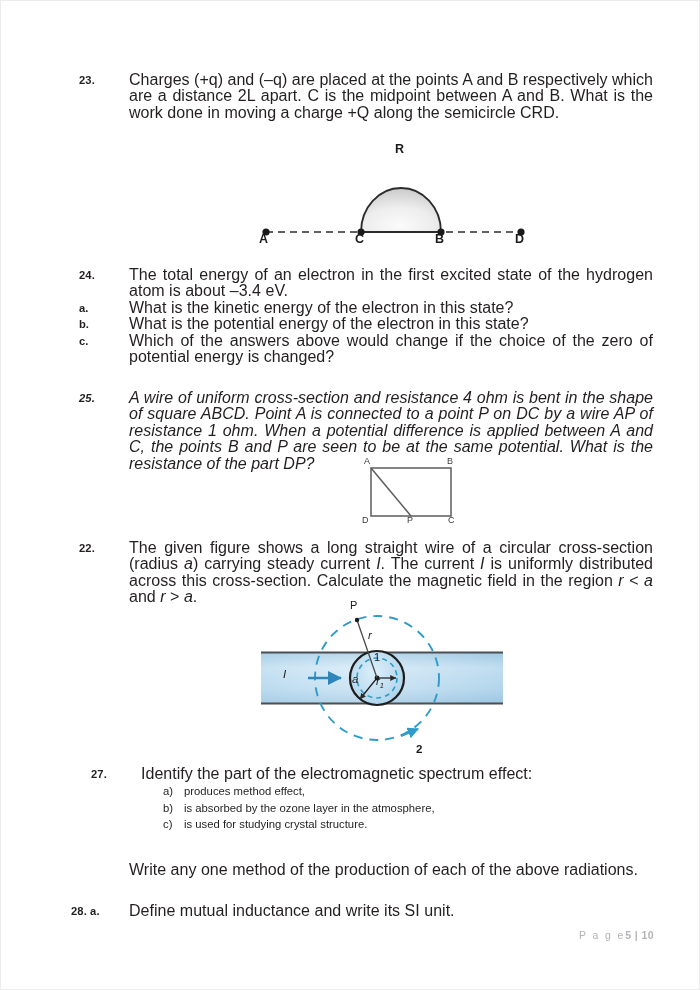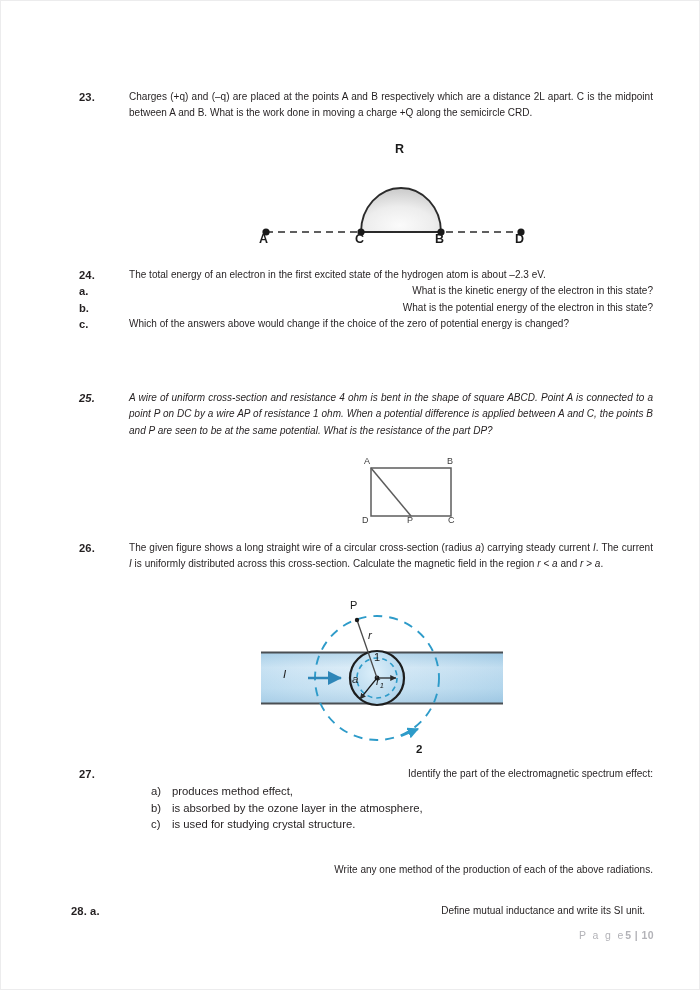--- a/index.html
+++ b/index.html
@@ -115,7 +115,7 @@
 <div class="page">
   <div class="content">
 
-    <div class="qblock" id="q23" style="top:88px;">
+    <div class="qblock" id="q23" style="top:71px;">
       <div class="qrow">
         <div class="qnum">23.</div>
         <div class="qtext">Charges (+q) and (–q) are placed at the points A and B respectively which are a distance 2L apart. C is the midpoint between A and B. What is the work done in moving a charge  +Q along the semicircle CRD.</div>

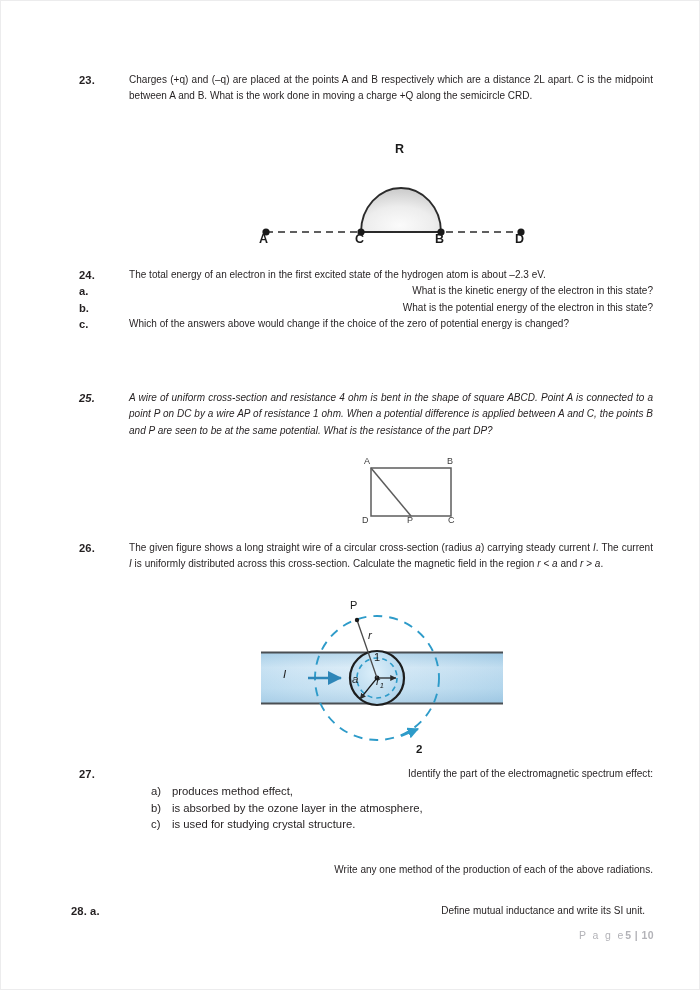--- a/index.html
+++ b/index.html
@@ -50,7 +50,7 @@
   }
   .qtext {
     flex: 1;
-    font-size: 10px;
+    font-size: 16px;
     line-height: 16.4px;
     text-align: justify;
     letter-spacing: 0.02px;

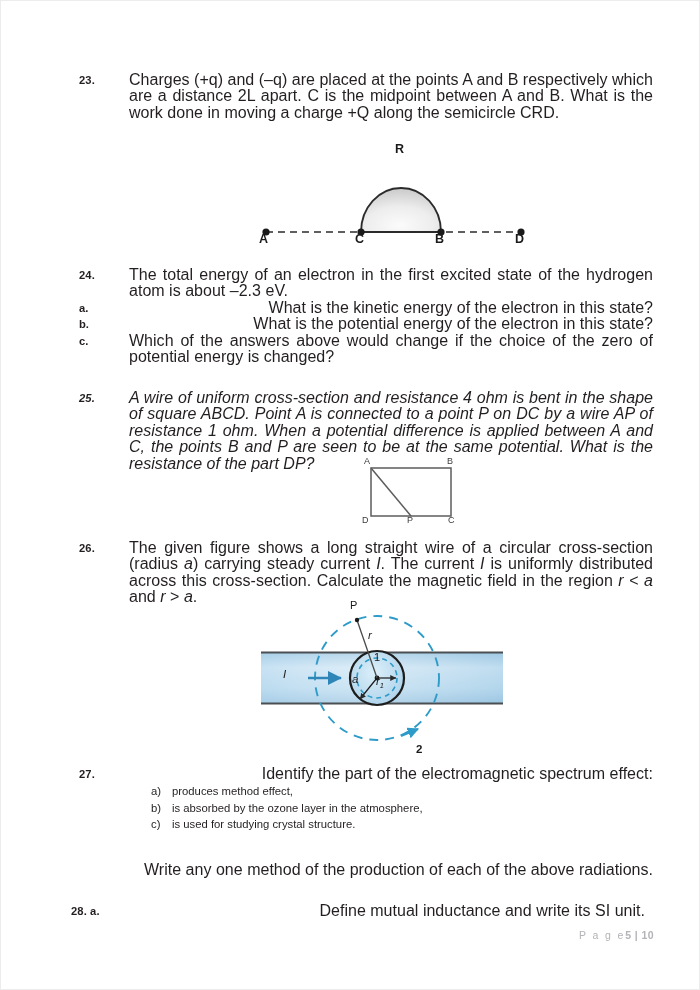--- a/index.html
+++ b/index.html
@@ -151,7 +151,7 @@
     <div class="qblock" id="q24" style="top:266px;">
       <div class="qrow">
         <div class="qnum">24.</div>
-        <div class="qtext">The total energy of an electron in the first excited state of the hydrogen atom is about –2.3 eV.</div>
+        <div class="qtext">The total energy of an electron in the first excited state of the hydrogen atom is about –3.4 eV.</div>
       </div>
       <div class="qrow">
         <div class="sublabel">a.</div>

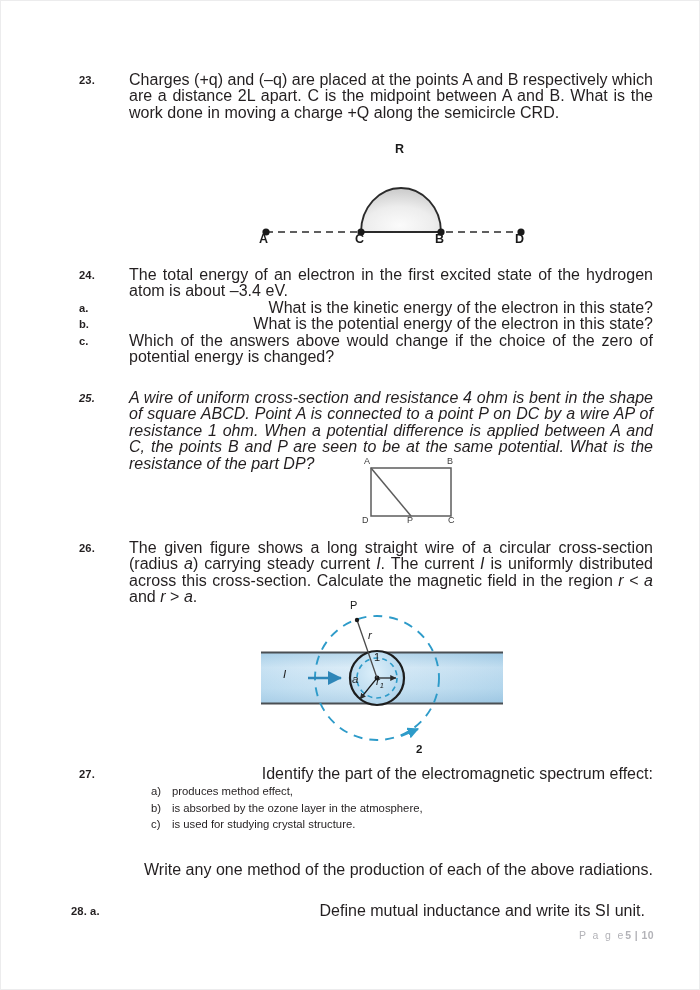--- a/index.html
+++ b/index.html
@@ -55,7 +55,7 @@
     text-align: justify;
     letter-spacing: 0.02px;
   }
-  .qtext.nojust { text-align: right; }
+  .qtext.nojust { text-align: left; }
   .sublabel {
     font-weight: bold;
     font-size: 11.2px;

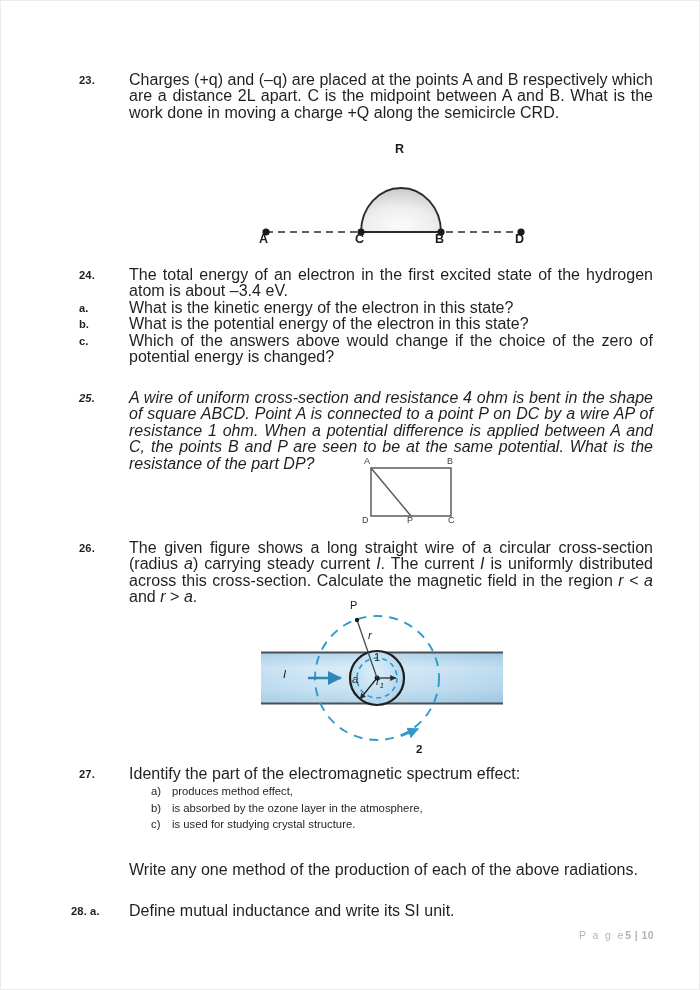--- a/index.html
+++ b/index.html
@@ -188,7 +188,7 @@
 
     <div class="qblock" id="q26" style="top:539px;">
       <div class="qrow">
-        <div class="qnum">26.</div>
+        <div class="qnum">22.</div>
         <div class="qtext">The given figure shows a long straight wire of a circular cross-section (radius <i>a</i>) carrying steady current <i>I</i>. The current <i>I</i> is uniformly distributed across this cross-section. Calculate the magnetic field in the region <i>r</i> &lt; <i>a</i> and <i>r</i> &gt; <i>a</i>.</div>
       </div>
     </div>

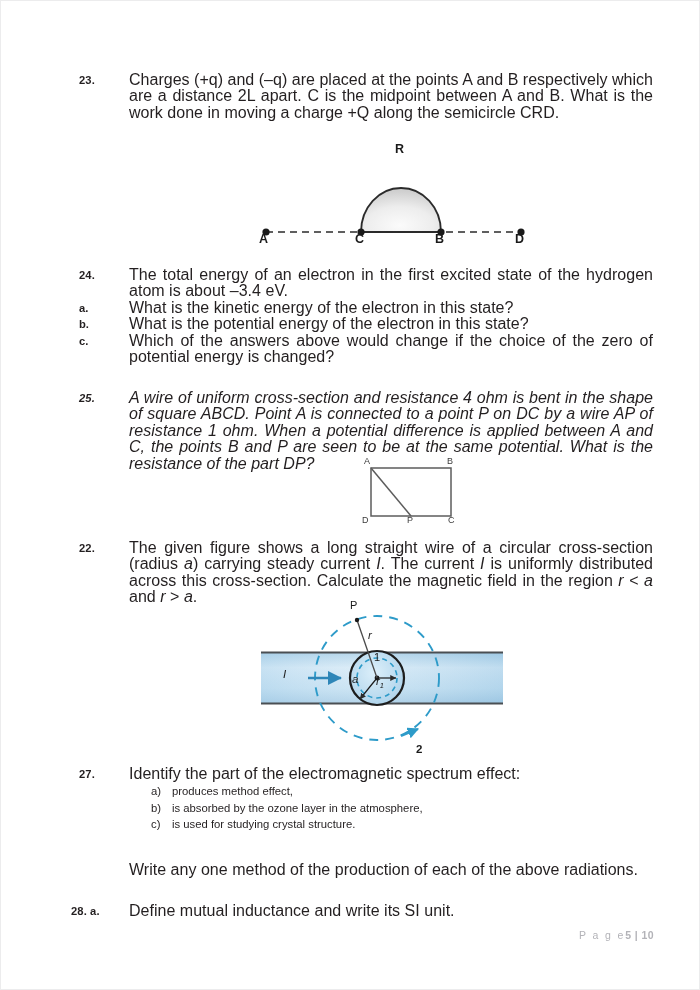--- a/index.html
+++ b/index.html
@@ -256,7 +256,7 @@
       <div style="position:absolute;left:143px;top:74px;font-size:11.5px;font-style:italic;color:#1a1a1a;"><span>r</span><sub style="font-size:7.5px;">1</sub></div>
     </div>
 
-    <div class="qblock" id="q27" style="top:765px;">
+    <div class="qblock" id="q27" style="top:765px;margin-left:12px;">
       <div class="qrow">
         <div class="qnum">27.</div>
         <div class="qtext nojust">Identify the part of the electromagnetic spectrum effect:</div>

